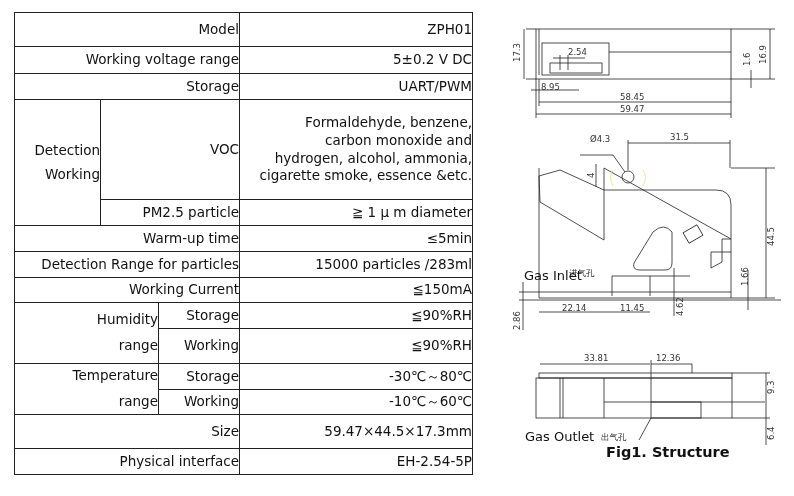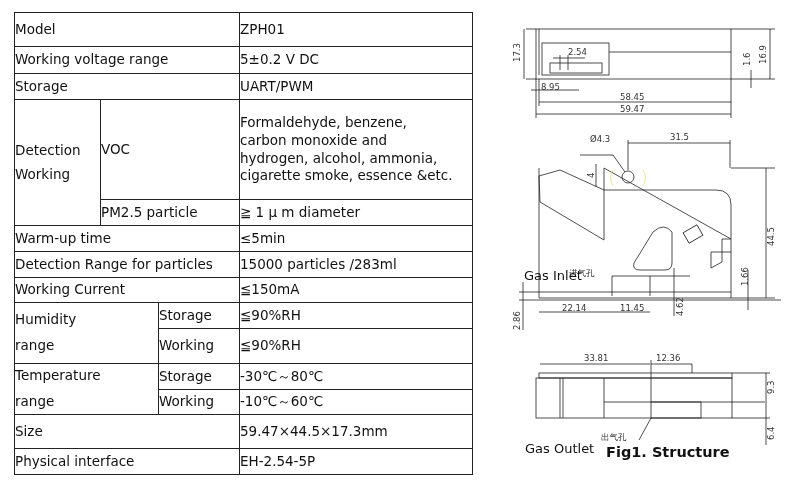--- a/index.html
+++ b/index.html
@@ -5,7 +5,7 @@
   html, body { margin:0; padding:0; background:#ffffff; }
   body { width:794px; height:496px; position:relative; overflow:hidden; font-family:"DejaVu Sans", sans-serif; color:#111; }
   .spec-table { position:absolute; left:14px; top:12px; border-collapse:collapse; table-layout:fixed; }
-  .spec-table td { border:1.3px solid #222; text-align:left; vertical-align:middle; font-size:13.5px; padding:0; line-height:1.3; white-space:nowrap; }
+  .spec-table td { border:1.3px solid #222; text-align:right; vertical-align:middle; font-size:13.5px; padding:0; line-height:1.3; white-space:nowrap; }
   .voc-val { line-height:25px; }
   .diagram { position:absolute; left:490px; top:0; width:304px; height:496px; }
   .caption { position:absolute; left:606px; top:444px; font-weight:bold; font-size:14.5px; font-family:"DejaVu Sans", sans-serif; }

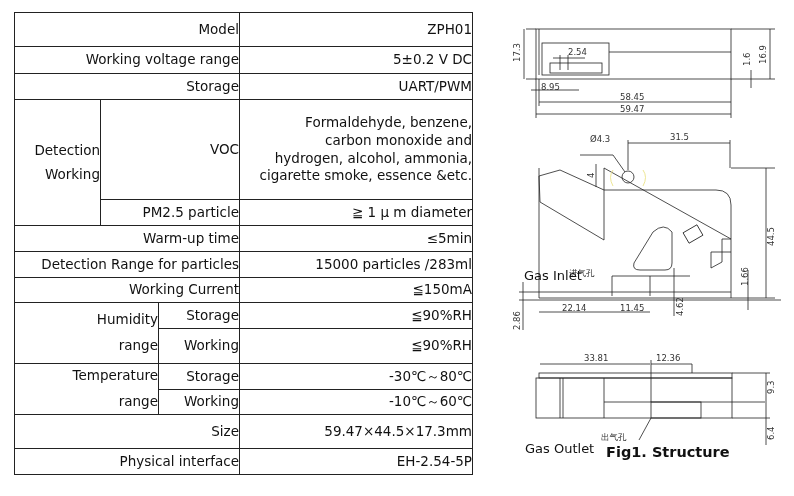--- a/index.html
+++ b/index.html
@@ -195,7 +195,7 @@
 </svg>
 
 <div class="lbl" style="left:524px;top:249px;margin-top:19px;">Gas Inlet</div>
-<div class="lbl" style="left:525px;top:429px;margin-top:12px;">Gas Outlet</div>
+<div class="lbl" style="left:525px;top:429px;">Gas Outlet</div>
 <div class="caption">Fig1. Structure</div>
 
 </body></html>

